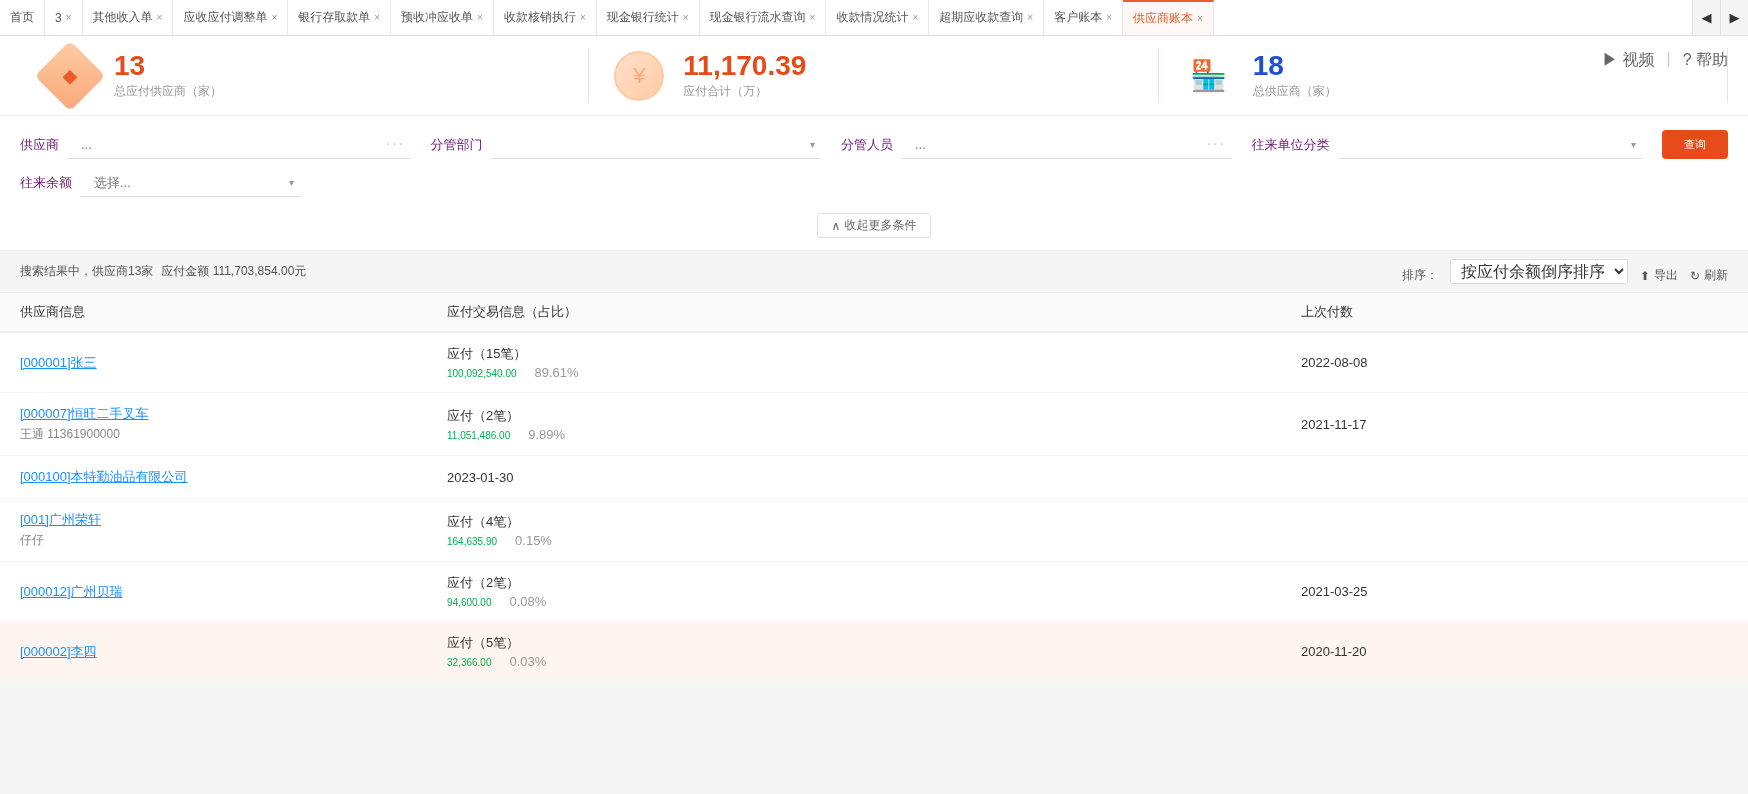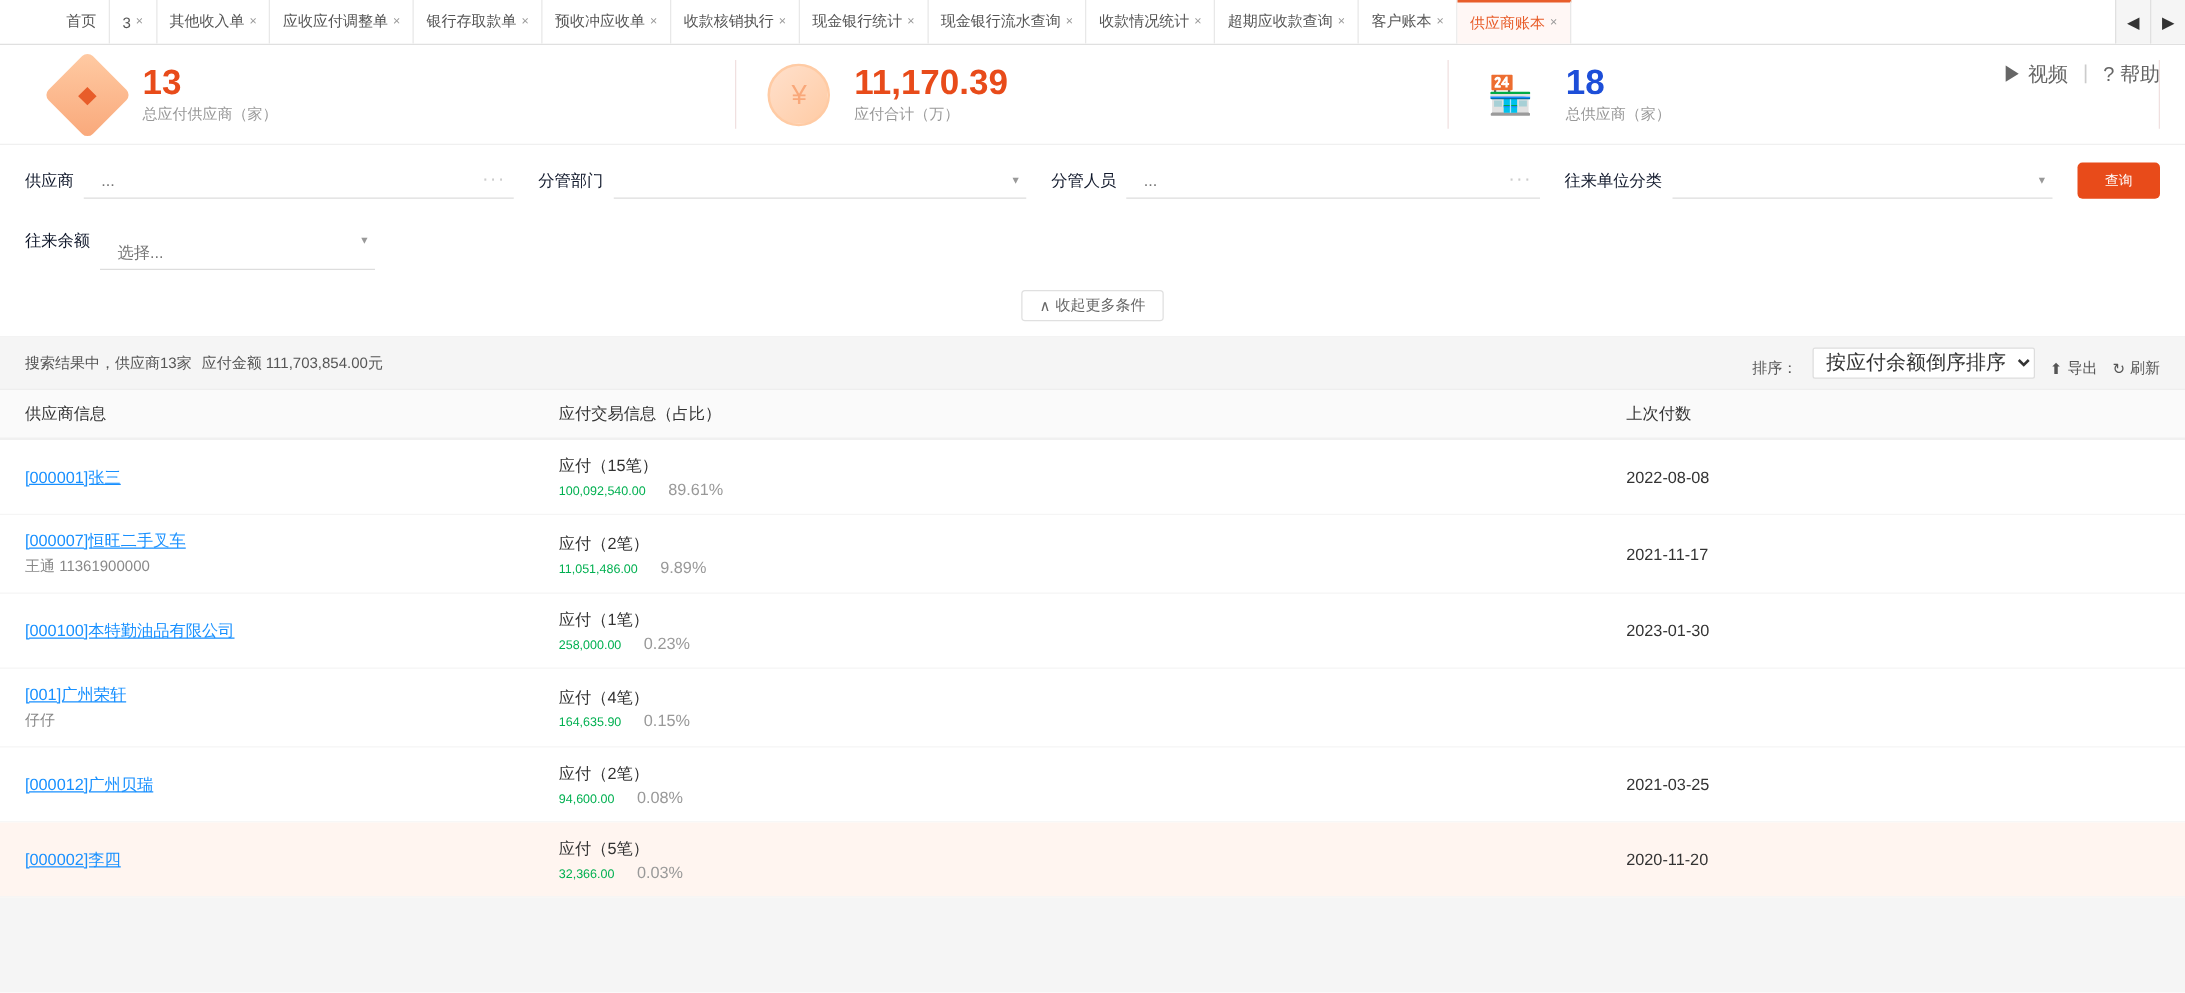--- a/index.html
+++ b/index.html
@@ -251,7 +251,7 @@
 
 <div class="top-nav">
 
-  <div id="nav-tabs-container" style="display:flex; flex:1; overflow:hidden; height:100%;margin-left:43px;">
+  <div id="nav-tabs-container" style="display:flex; flex:1; overflow:hidden; height:100%;">
       <div class="nav-tab">
         <span>首页</span>
       </div>

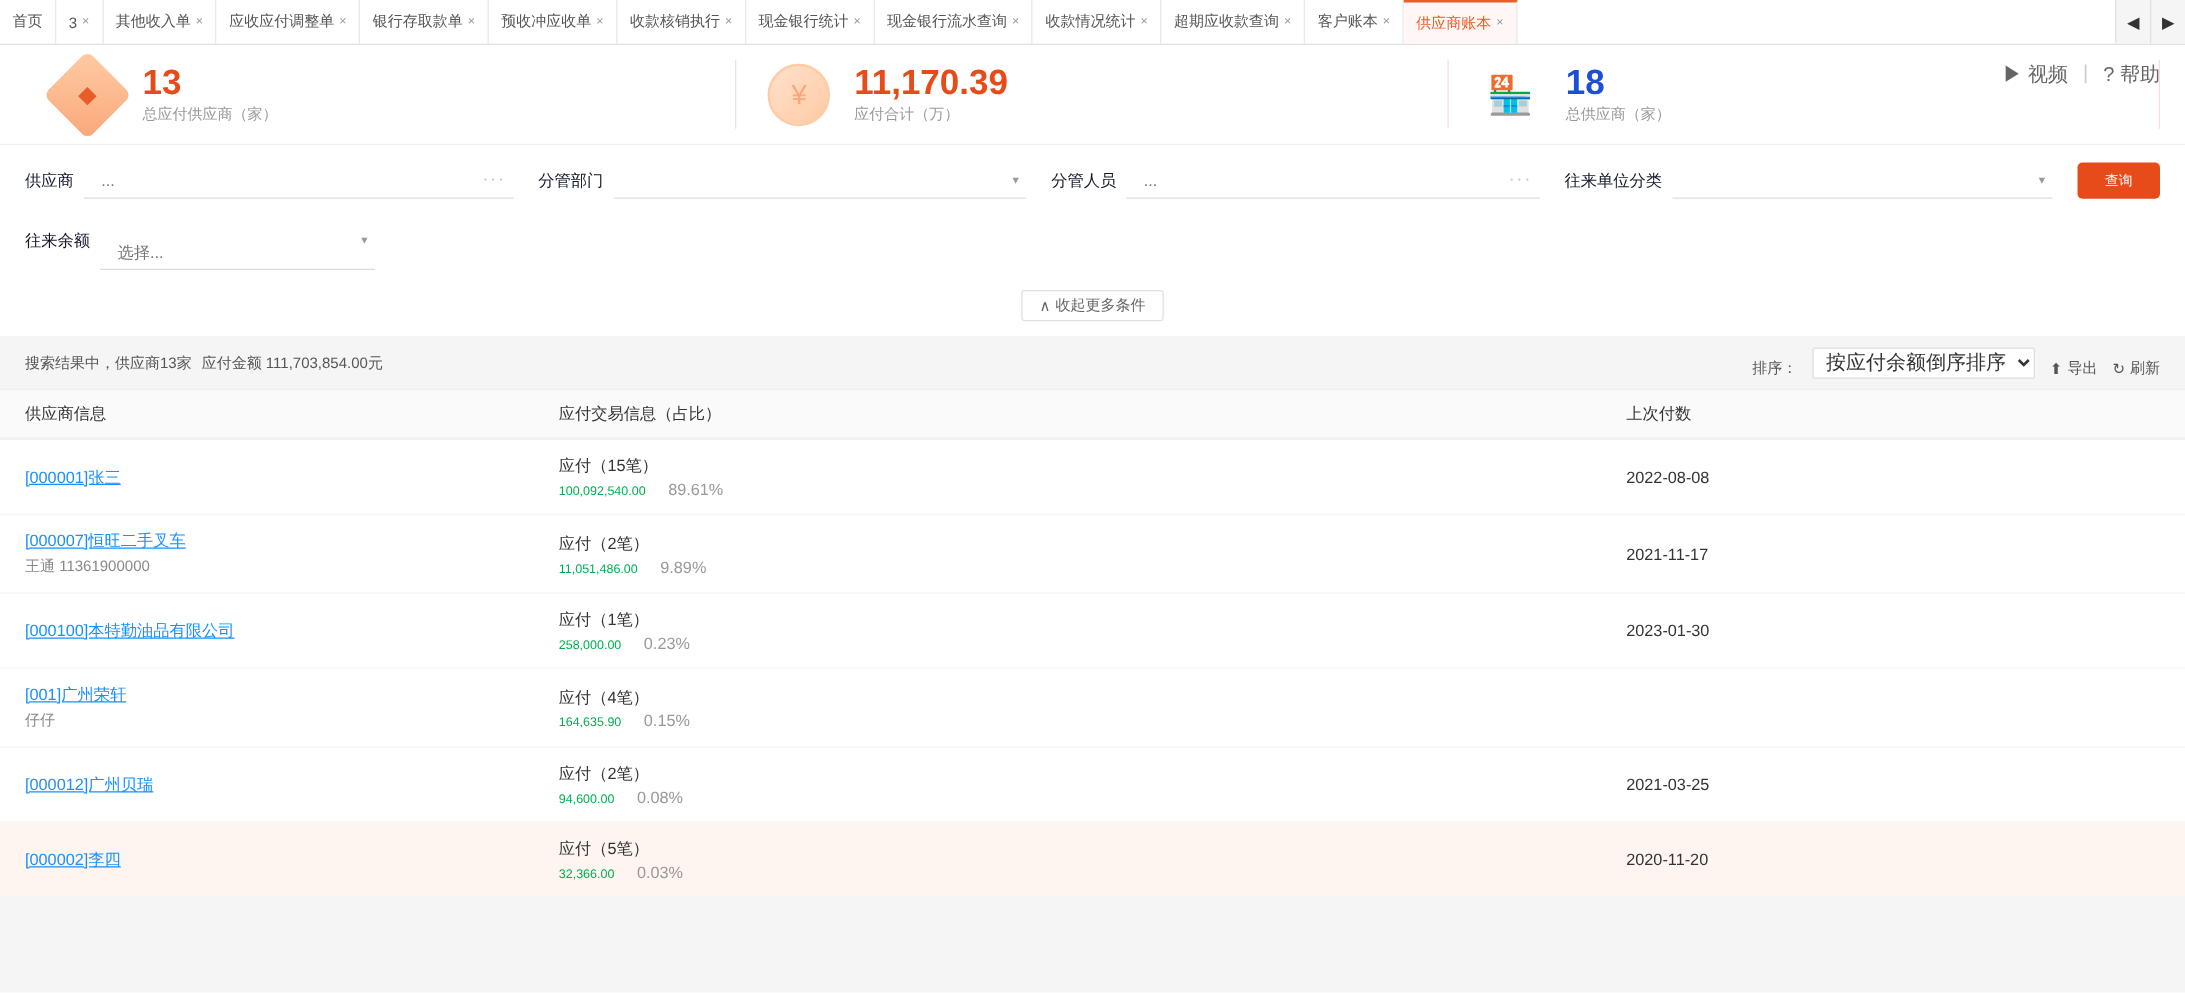--- a/index.html
+++ b/index.html
@@ -92,7 +92,7 @@
       gap: 8px;
       flex: 1;
     }
-    .filter-label { color: #0f172a; font-size: 13px; white-space: nowrap; }
+    .filter-label { color: #701a75; font-size: 13px; white-space: nowrap; }
     .filter-input {
       flex: 1;
       border: none;

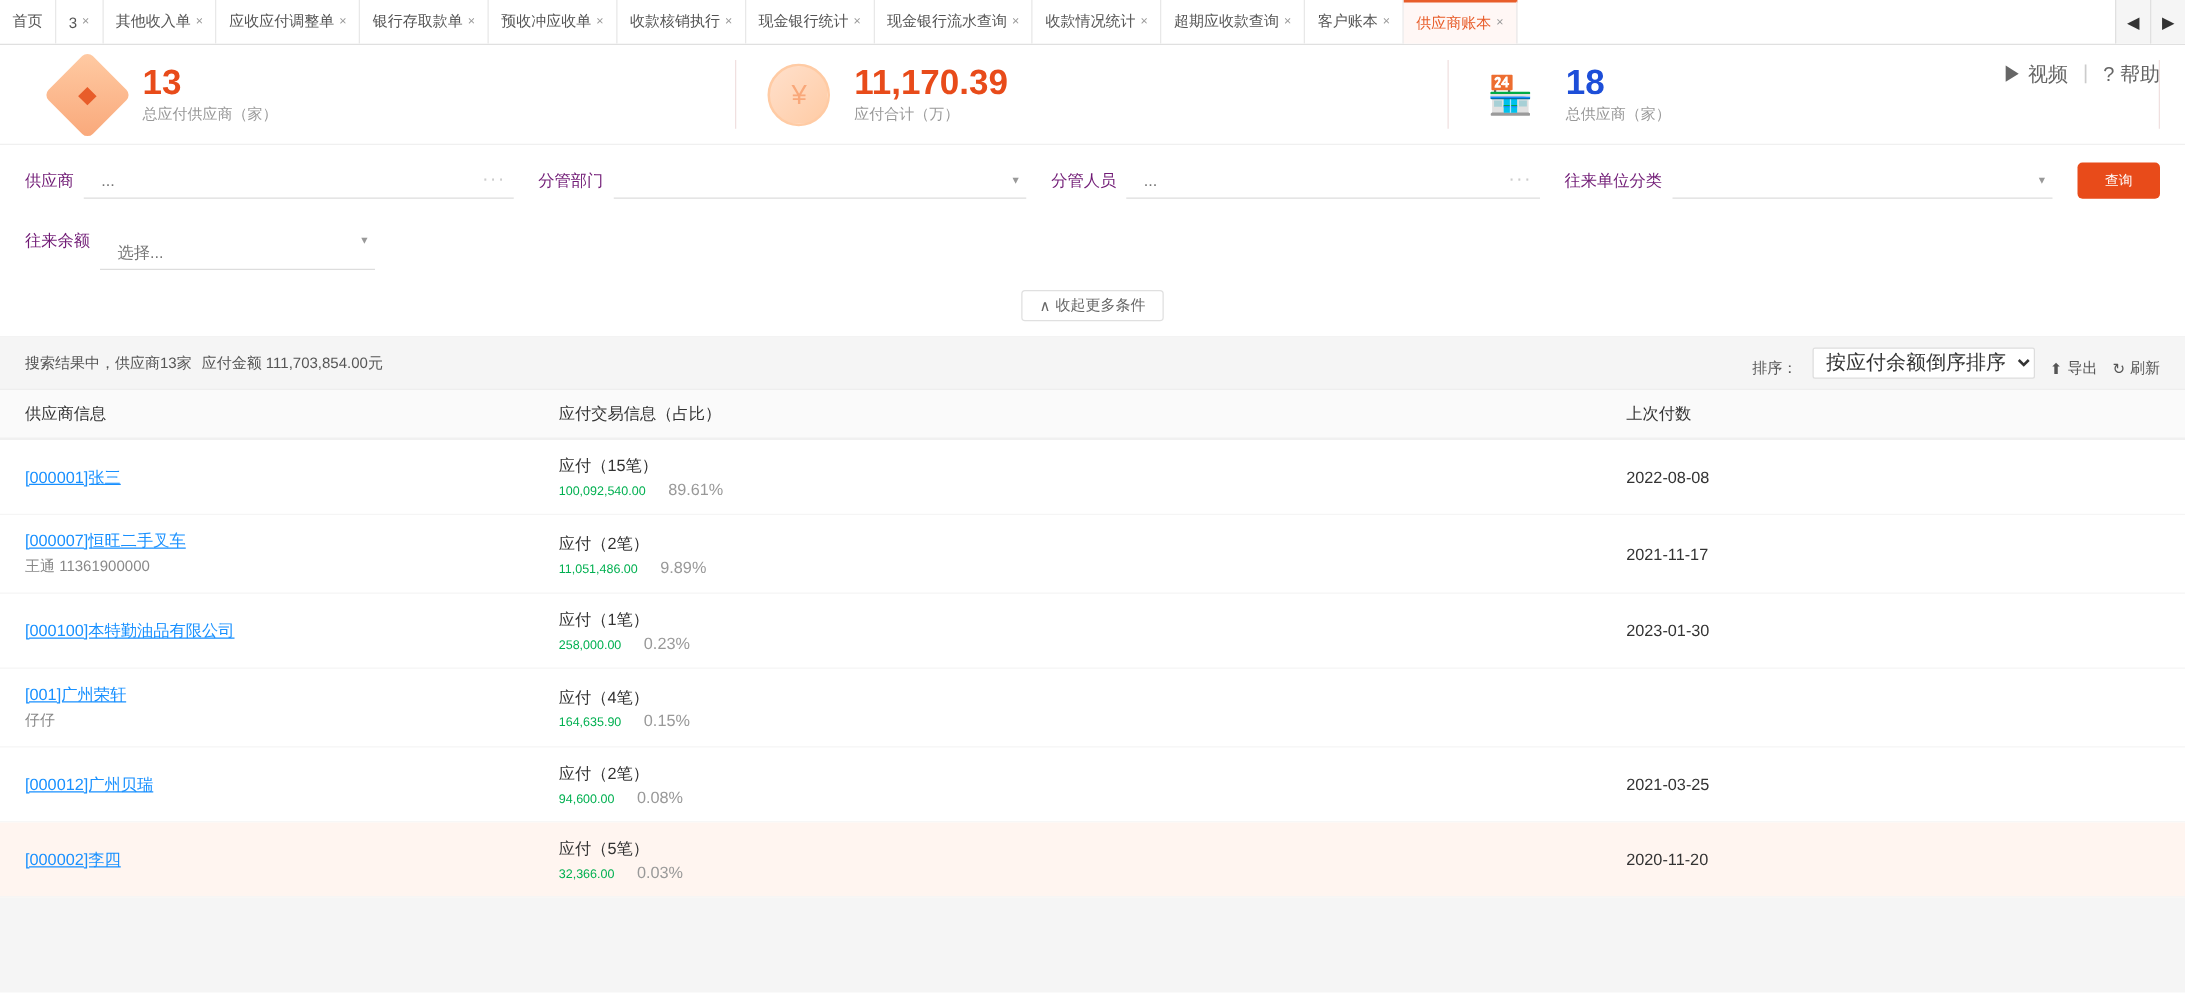--- a/index.html
+++ b/index.html
@@ -401,7 +401,7 @@
     <div class="filter-item" style="max-width: 280px;">
       <span class="filter-label">往来余额</span>
       <div class="filter-with-dropdown">
-        <input type="text" class="filter-input" style="border: none; flex: 1 1 0%; margin-top: 19px;" placeholder="选择...">
+        <input type="text" class="filter-input" style="border: none; flex: 1 1 0%;" placeholder="选择...">
         <span class="dropdown-arrow">▾</span>
       </div>
     </div>

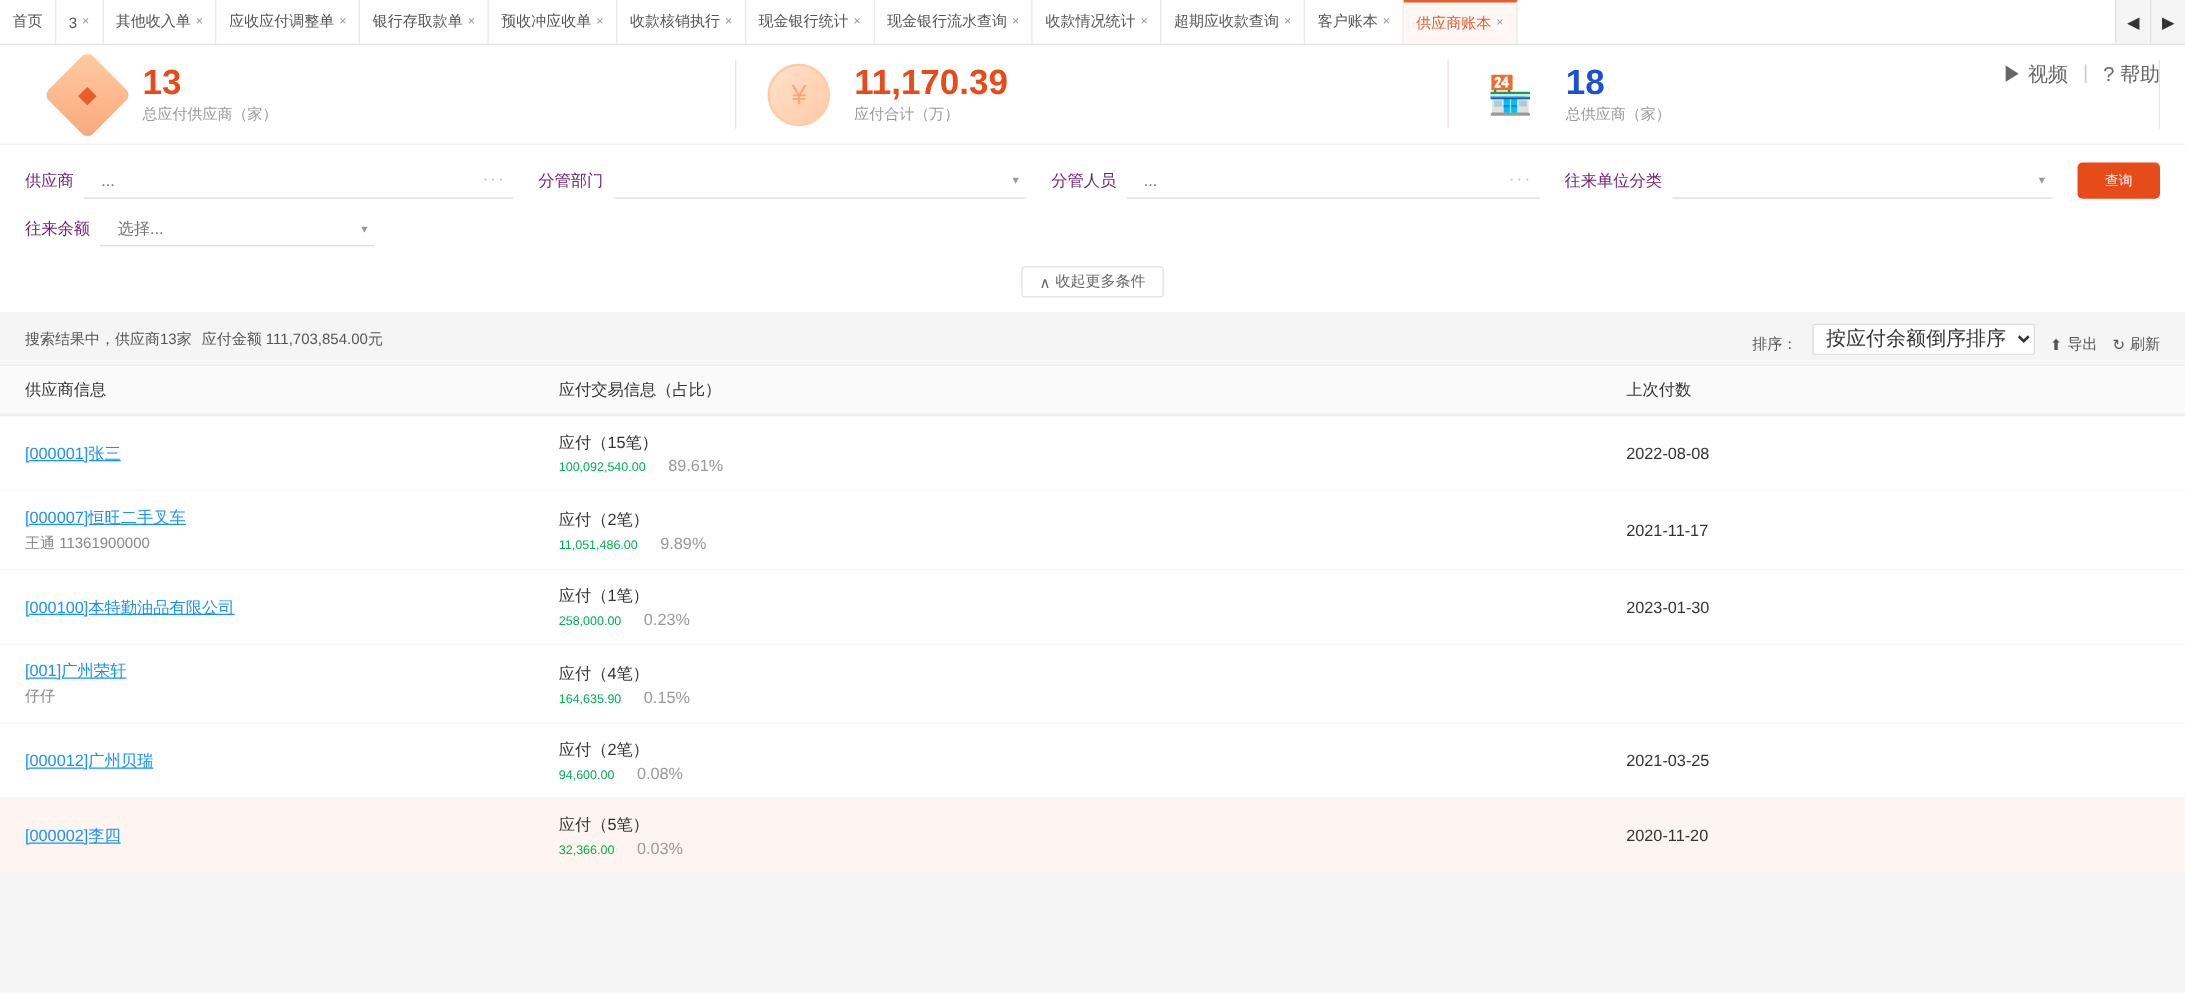--- a/index.html
+++ b/index.html
@@ -473,15 +473,6 @@
       </div>
       <div class="table-row">
         <div><span class="supplier-link">[000100]本特勤油品有限公司</span></div>
-        <div>
-      <div class="pay-info">
-        <div class="pay-title">应付（1笔）</div>
-        <div class="pay-row">
-          <span class="pay-amount">258,000.00</span>
-          <span class="pay-percent">0.23%</span>
-        </div>
-      </div>
-    </div>
         <div><span class="last-pay">2023-01-30</span></div>
       </div>
       <div class="table-row">

